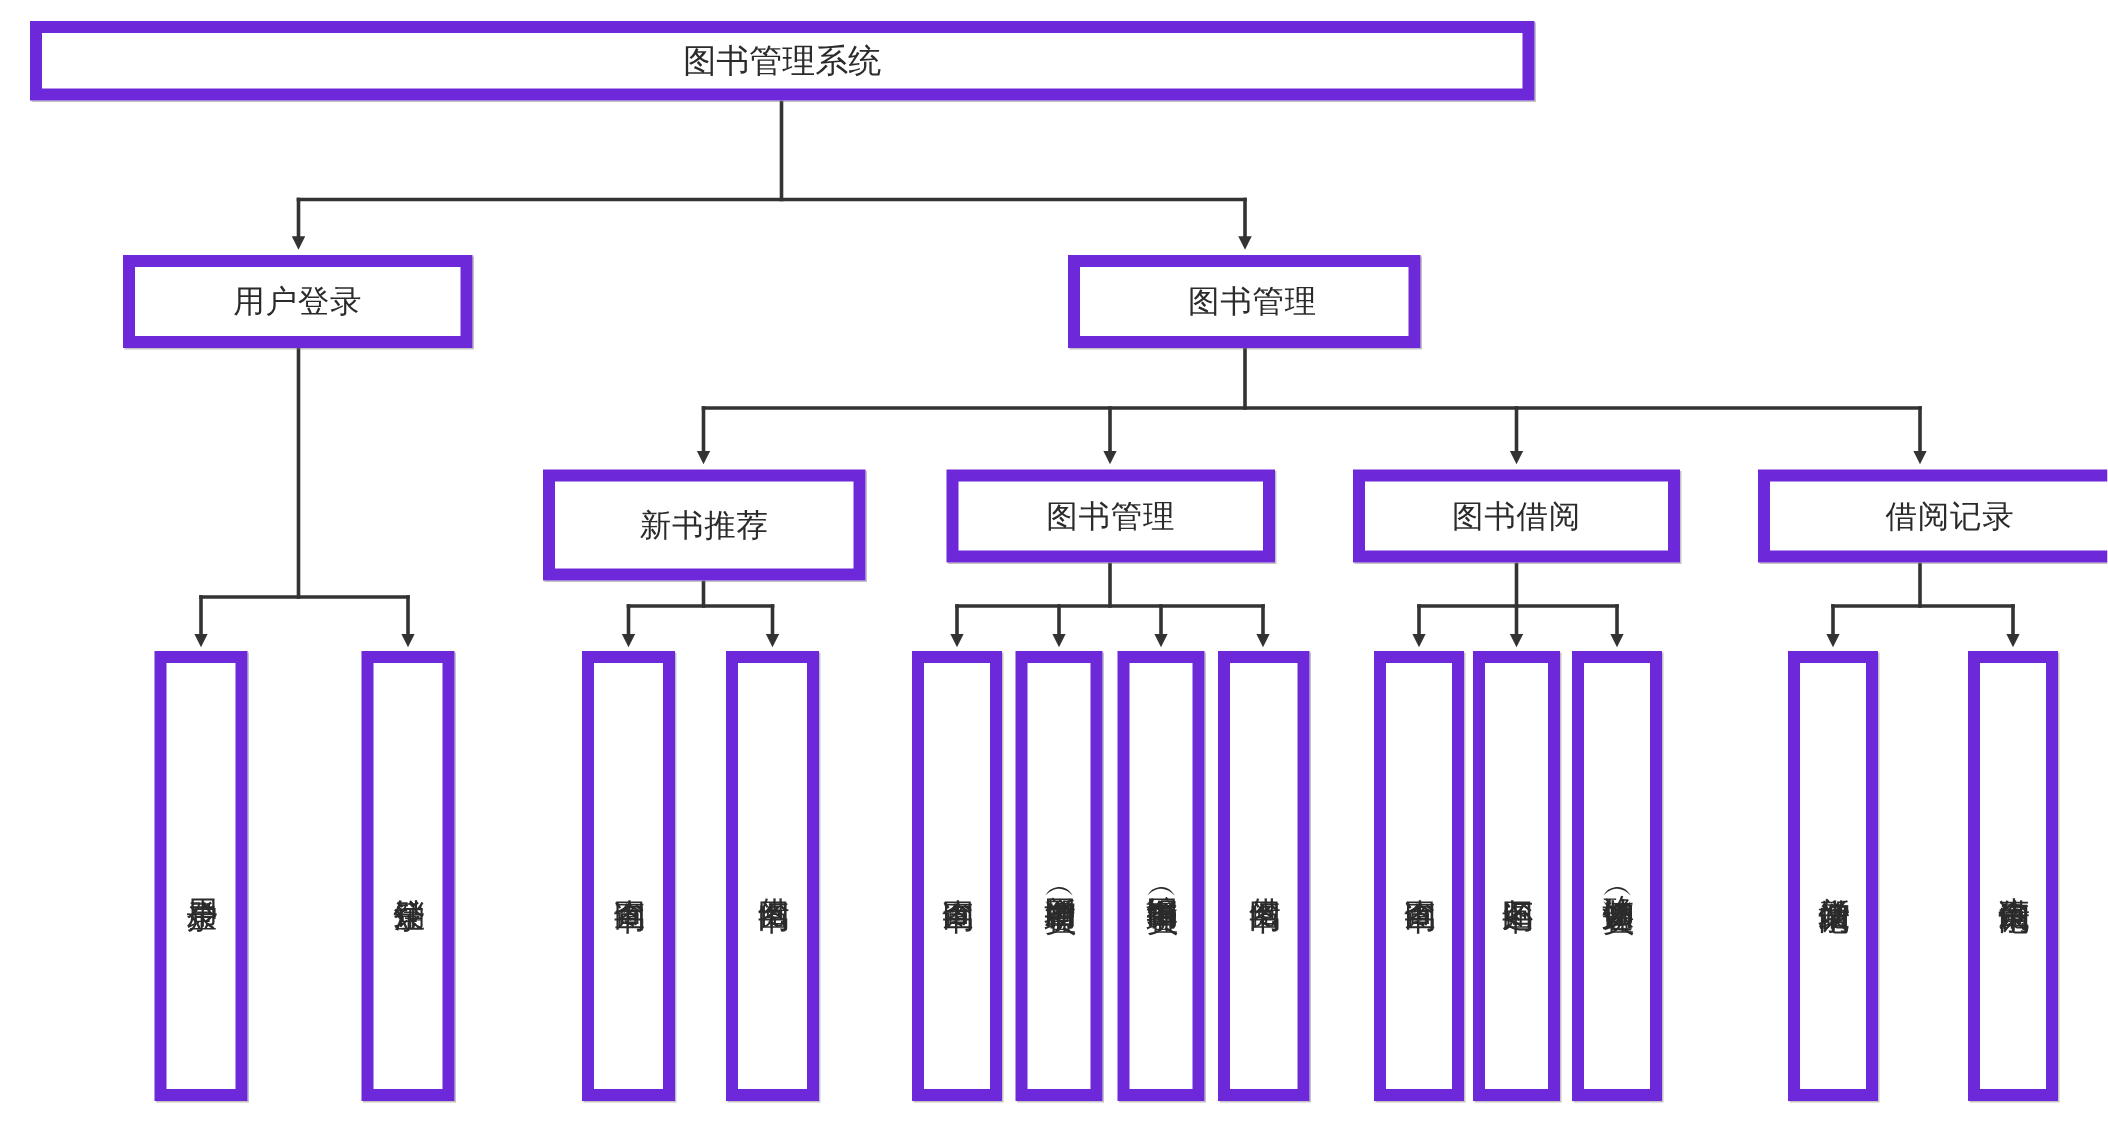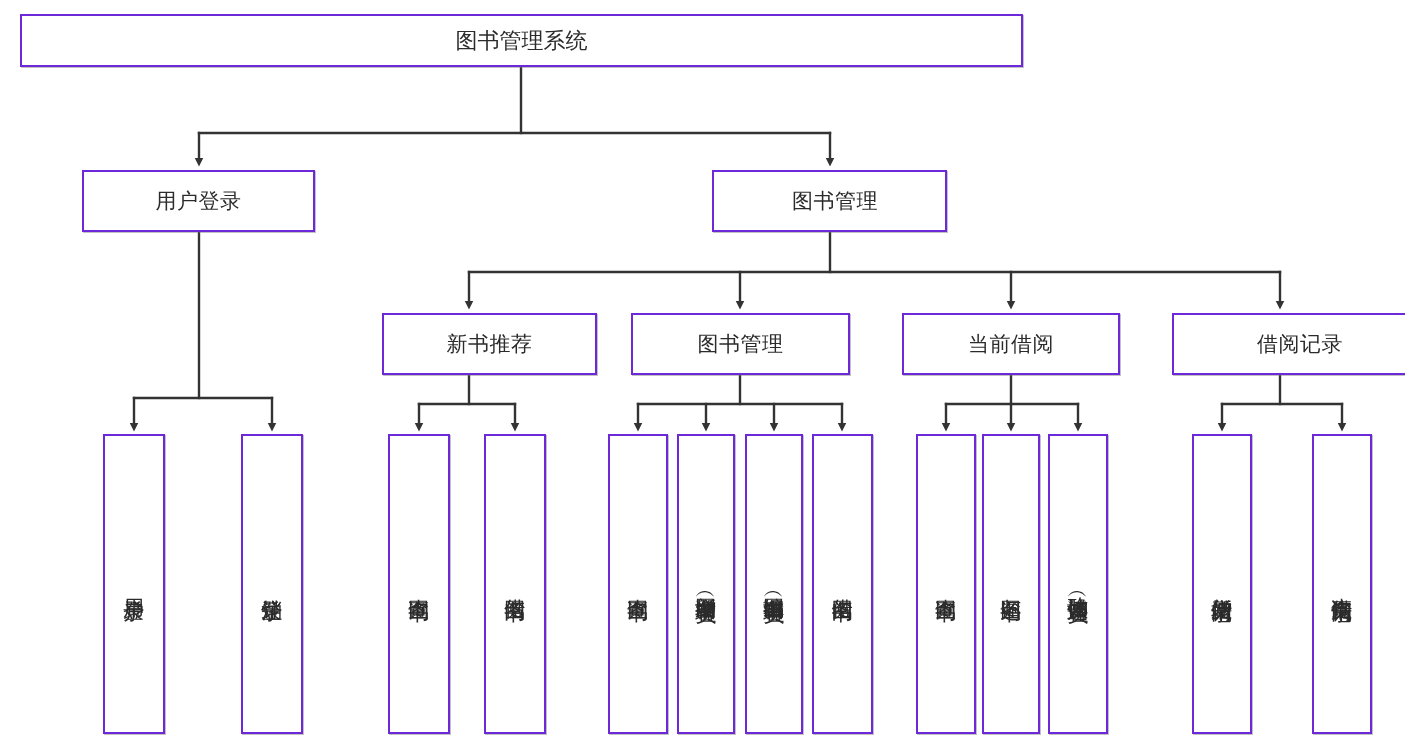--- a/index.html
+++ b/index.html
@@ -29,7 +29,7 @@
     position: absolute;
     box-sizing: border-box;
     background: #ffffff;
-    border: 2px solid #6d28d9;
+    border: 8px solid #6d28d9;
     display: flex;
     align-items: center;
     justify-content: center;

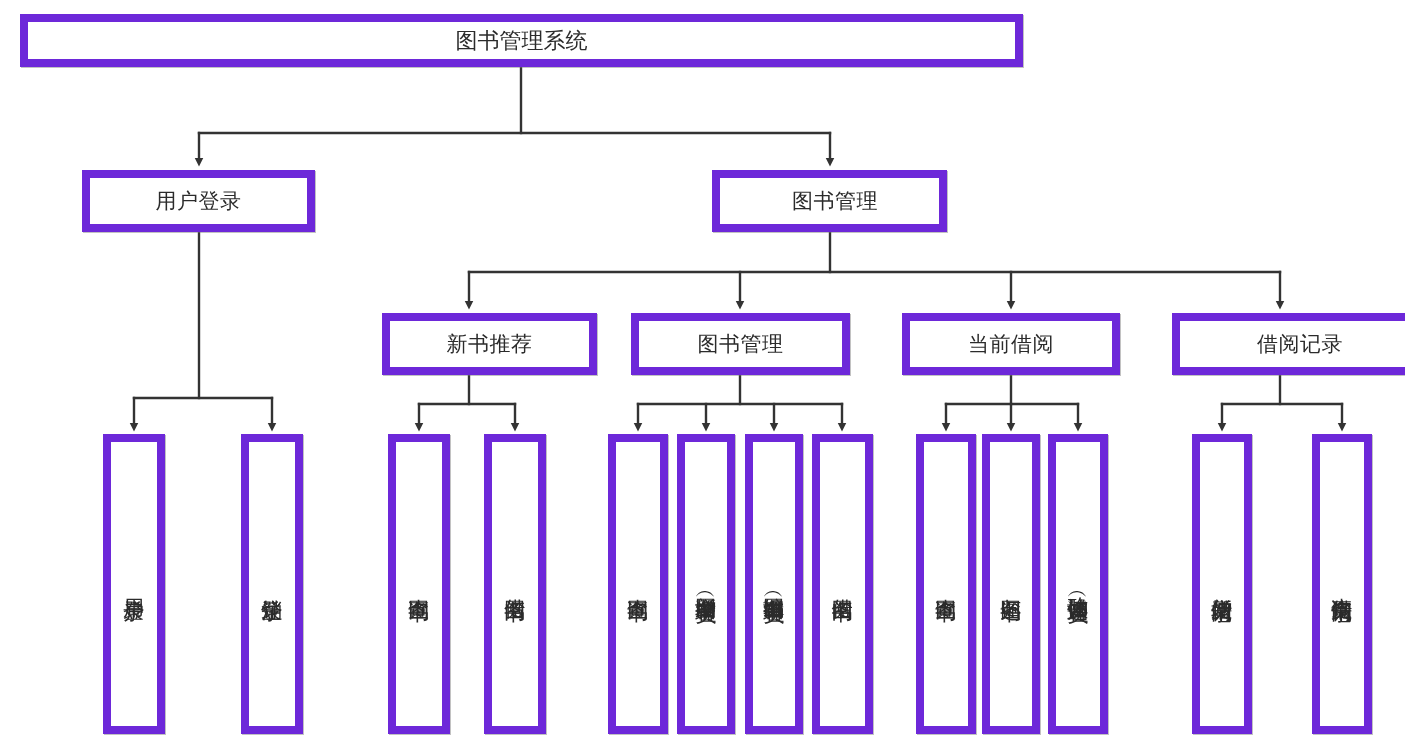--- a/index.html
+++ b/index.html
@@ -136,7 +136,7 @@
     <span>图书管理</span>
   </div>
 
-  <div class="node h" style="left:362px; top:313px; width:215px; height:62px;margin-left:20px;">
+  <div class="node h" style="left:362px; top:313px; width:215px; height:74px;">
     <span>新书推荐</span>
   </div>
   <div class="node h" style="left:631px; top:313px; width:219px; height:62px;">

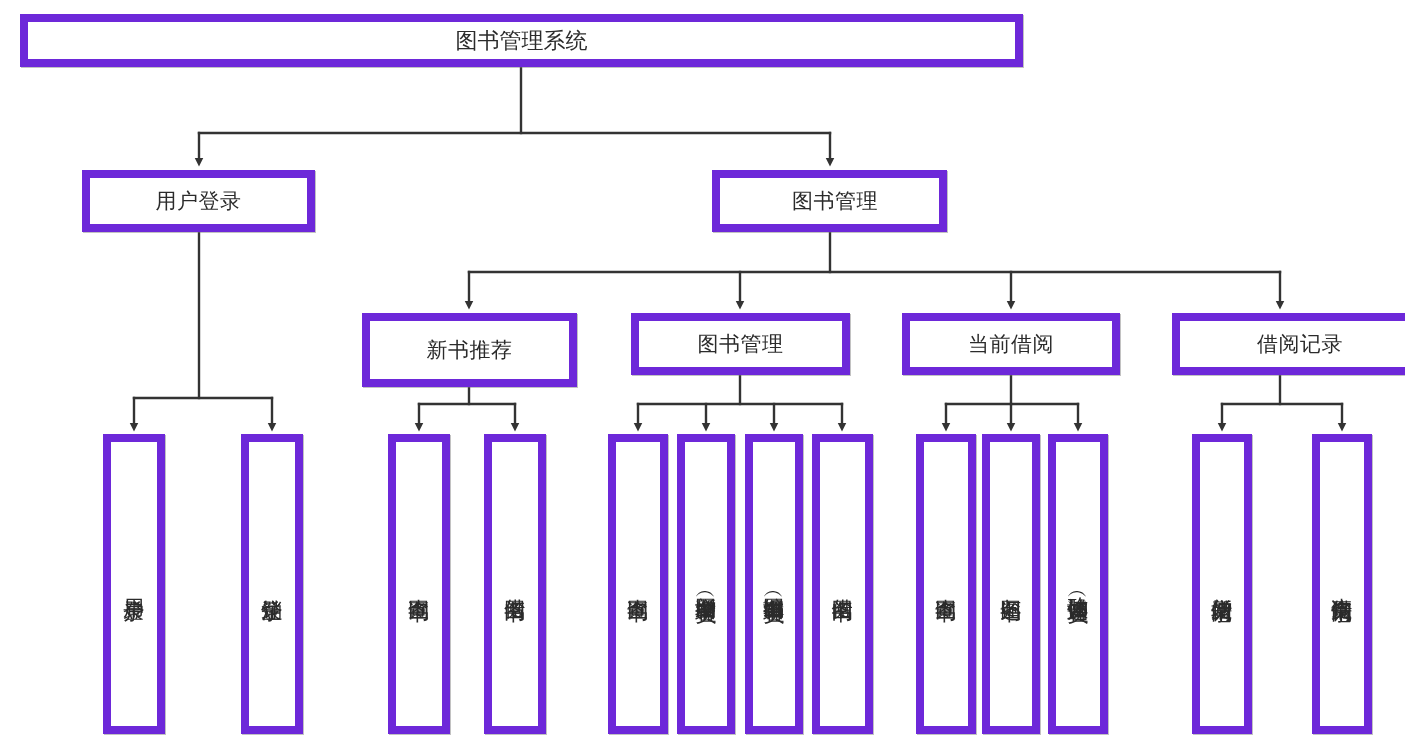--- a/index.html
+++ b/index.html
@@ -143,7 +143,7 @@
     <span>图书管理</span>
   </div>
   <div class="node h" style="left:902px; top:313px; width:218px; height:62px;">
-    <span>当前借阅</span>
+    <span>图书借阅</span>
   </div>
   <div class="node h" style="left:1172px; top:313px; width:256px; height:62px;">
     <span>借阅记录</span>

